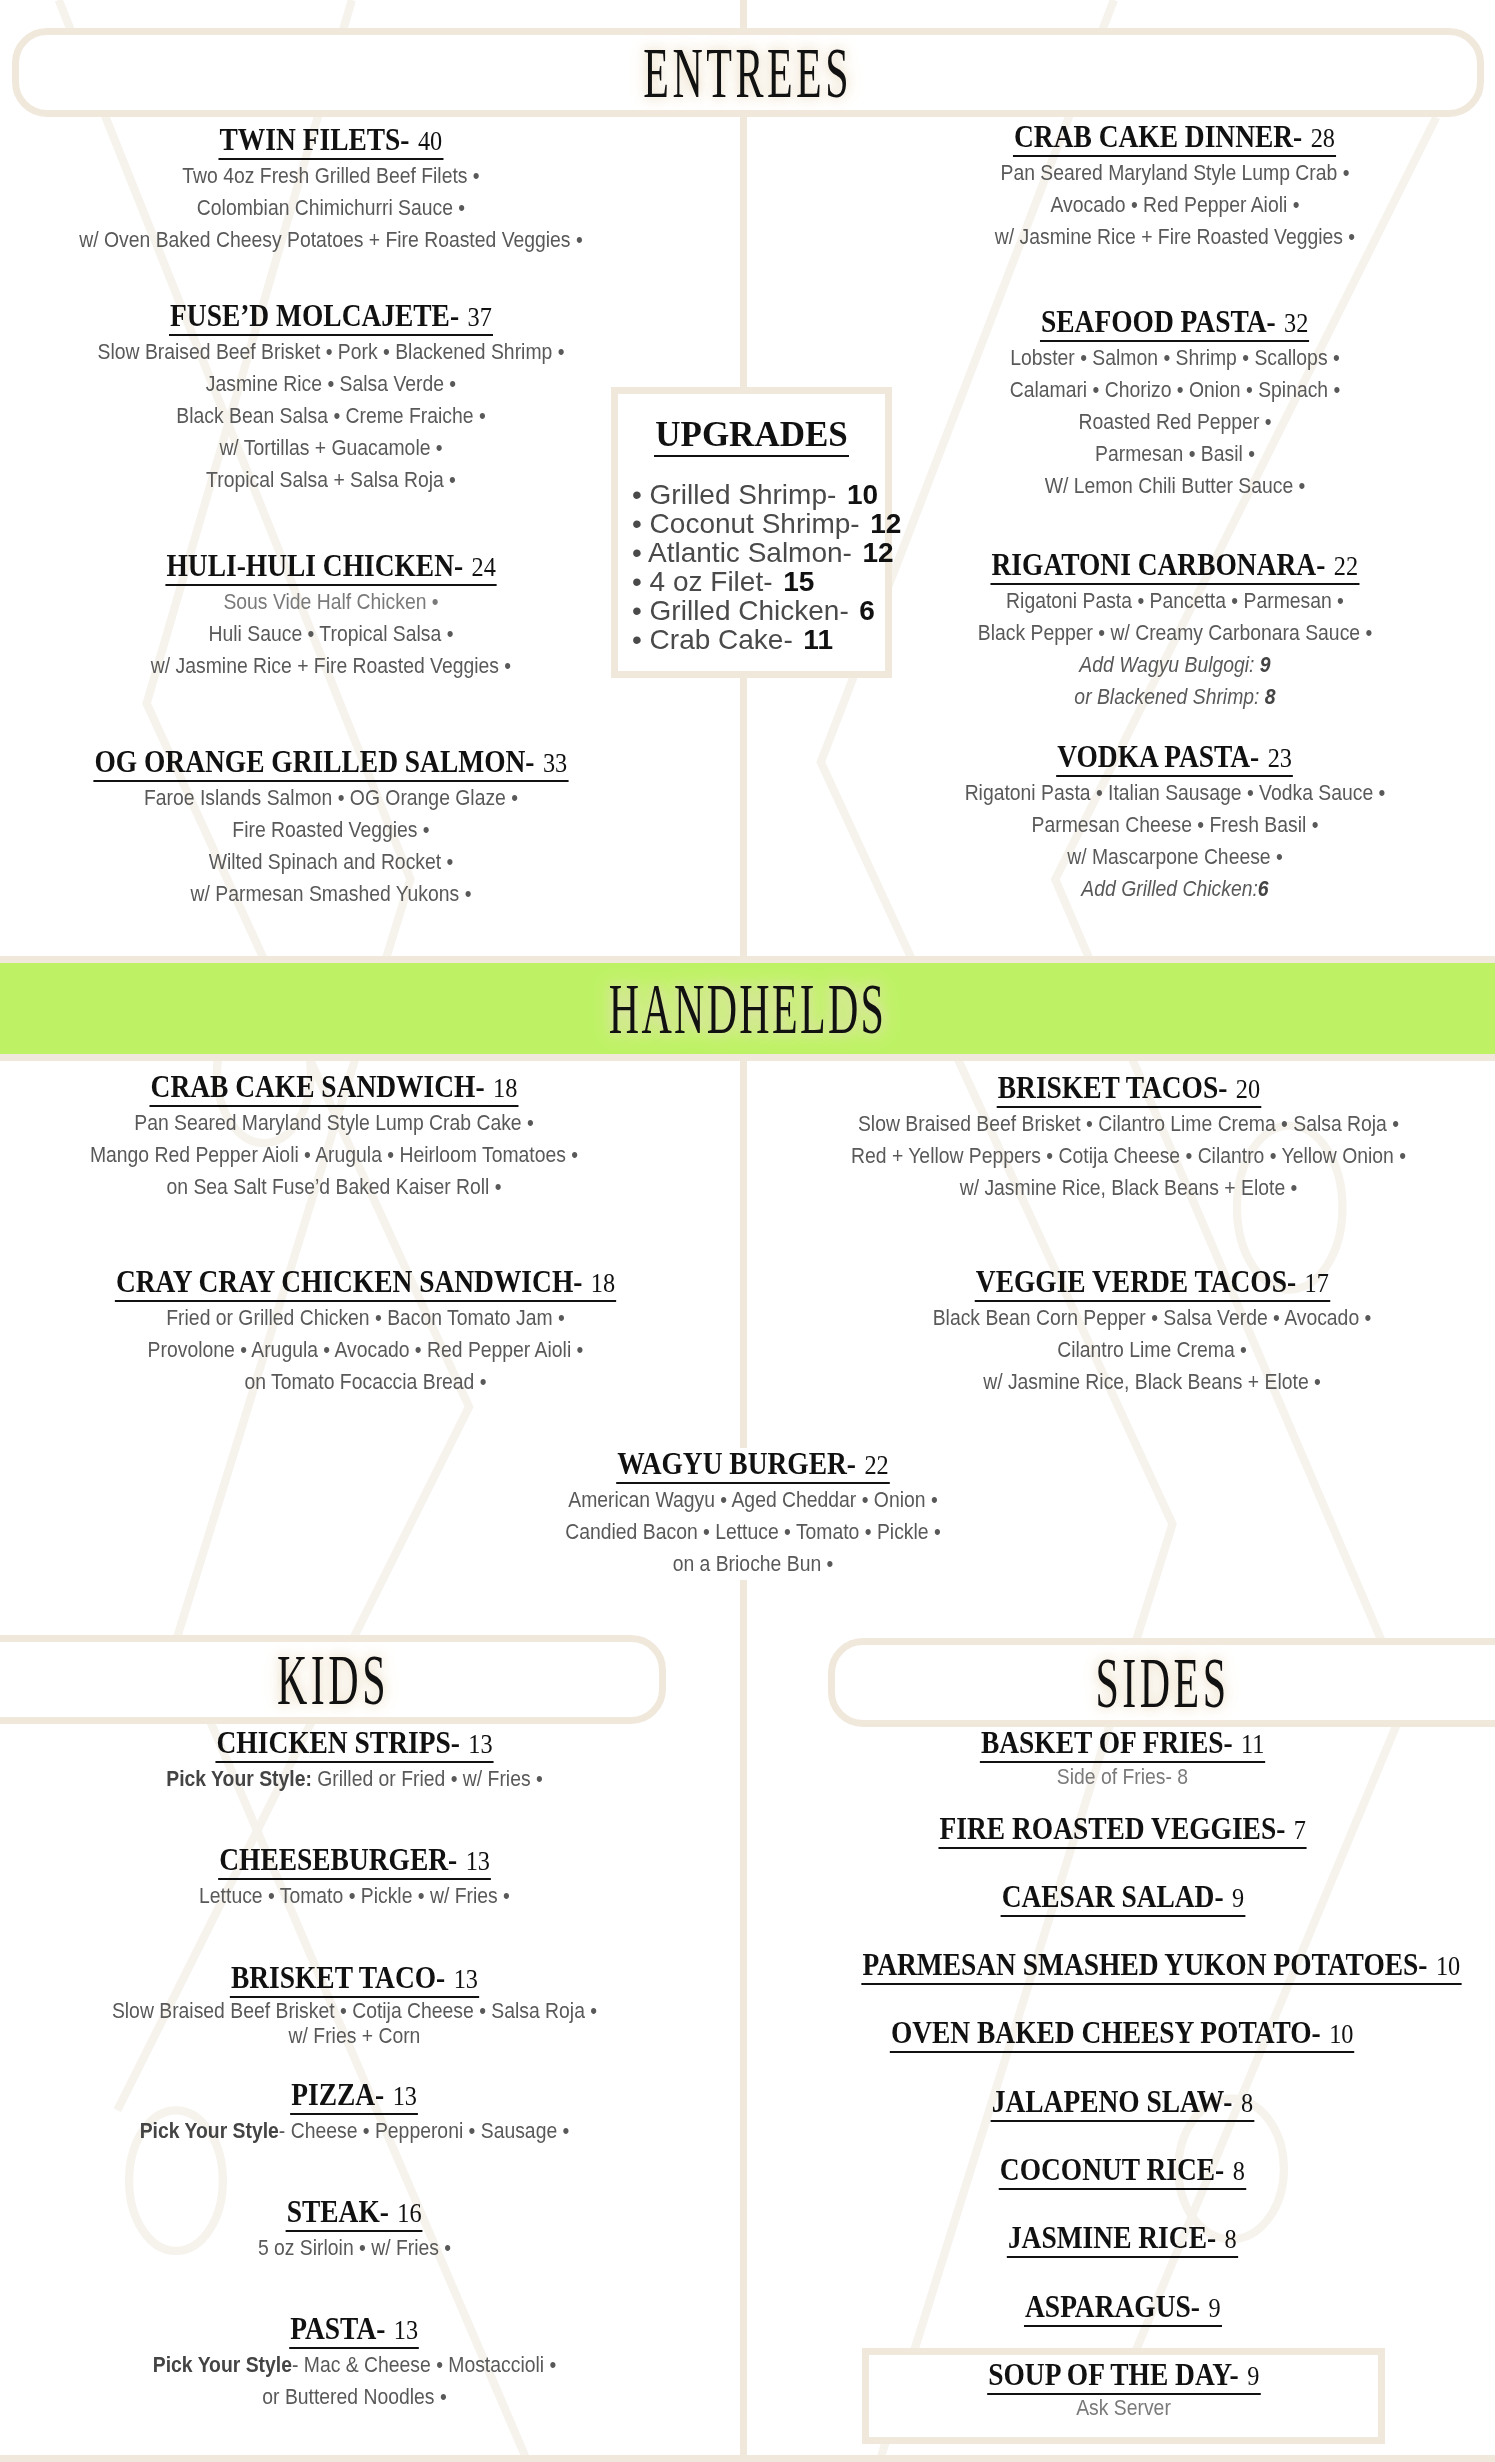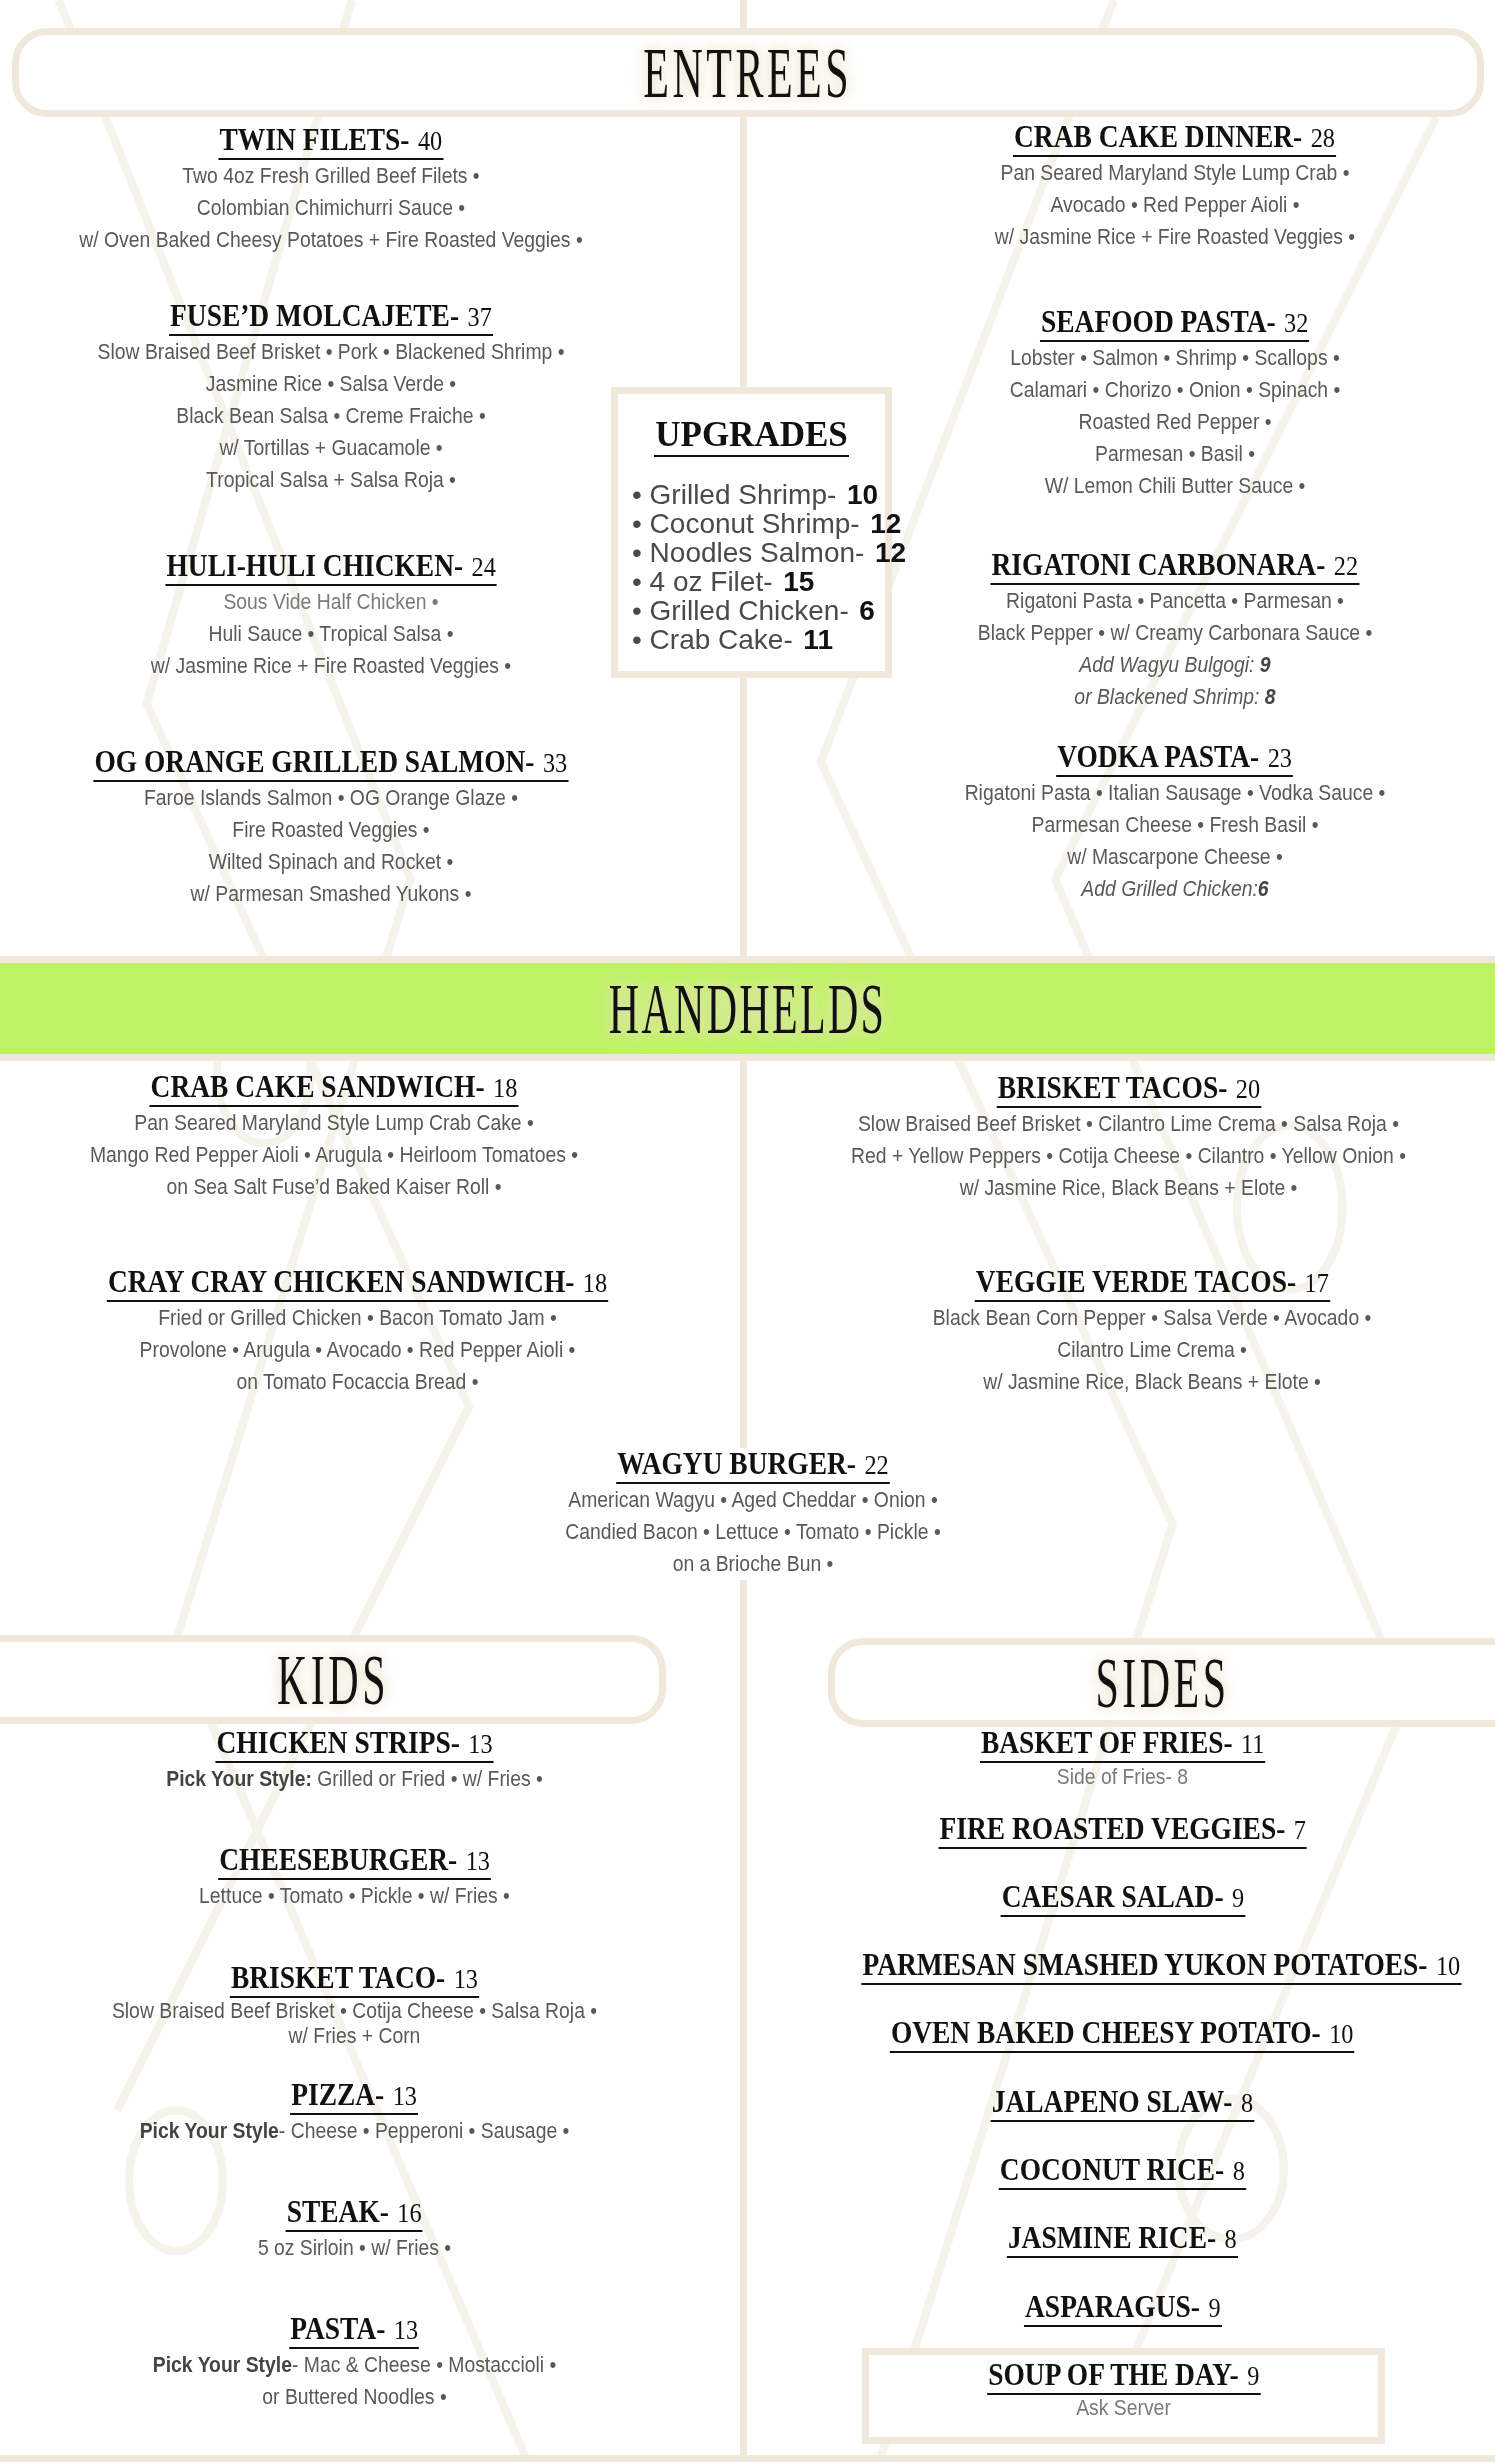--- a/index.html
+++ b/index.html
@@ -84,7 +84,7 @@
   <ul class="upg-list">
     <li>• <span>Grilled Shrimp-</span><span class="b">10</span></li>
     <li>• <span>Coconut Shrimp-</span><span class="b">12</span></li>
-    <li>• <span>Noodles Salmon-</span><span class="b">12</span></li>
+    <li>• <span>Atlantic Salmon-</span><span class="b">12</span></li>
     <li>• <span>4 oz Filet-</span><span class="b">15</span></li>
     <li>• <span>Grilled Chicken-</span><span class="b">6</span></li>
     <li>• <span>Crab Cake-</span><span class="b">11</span></li>

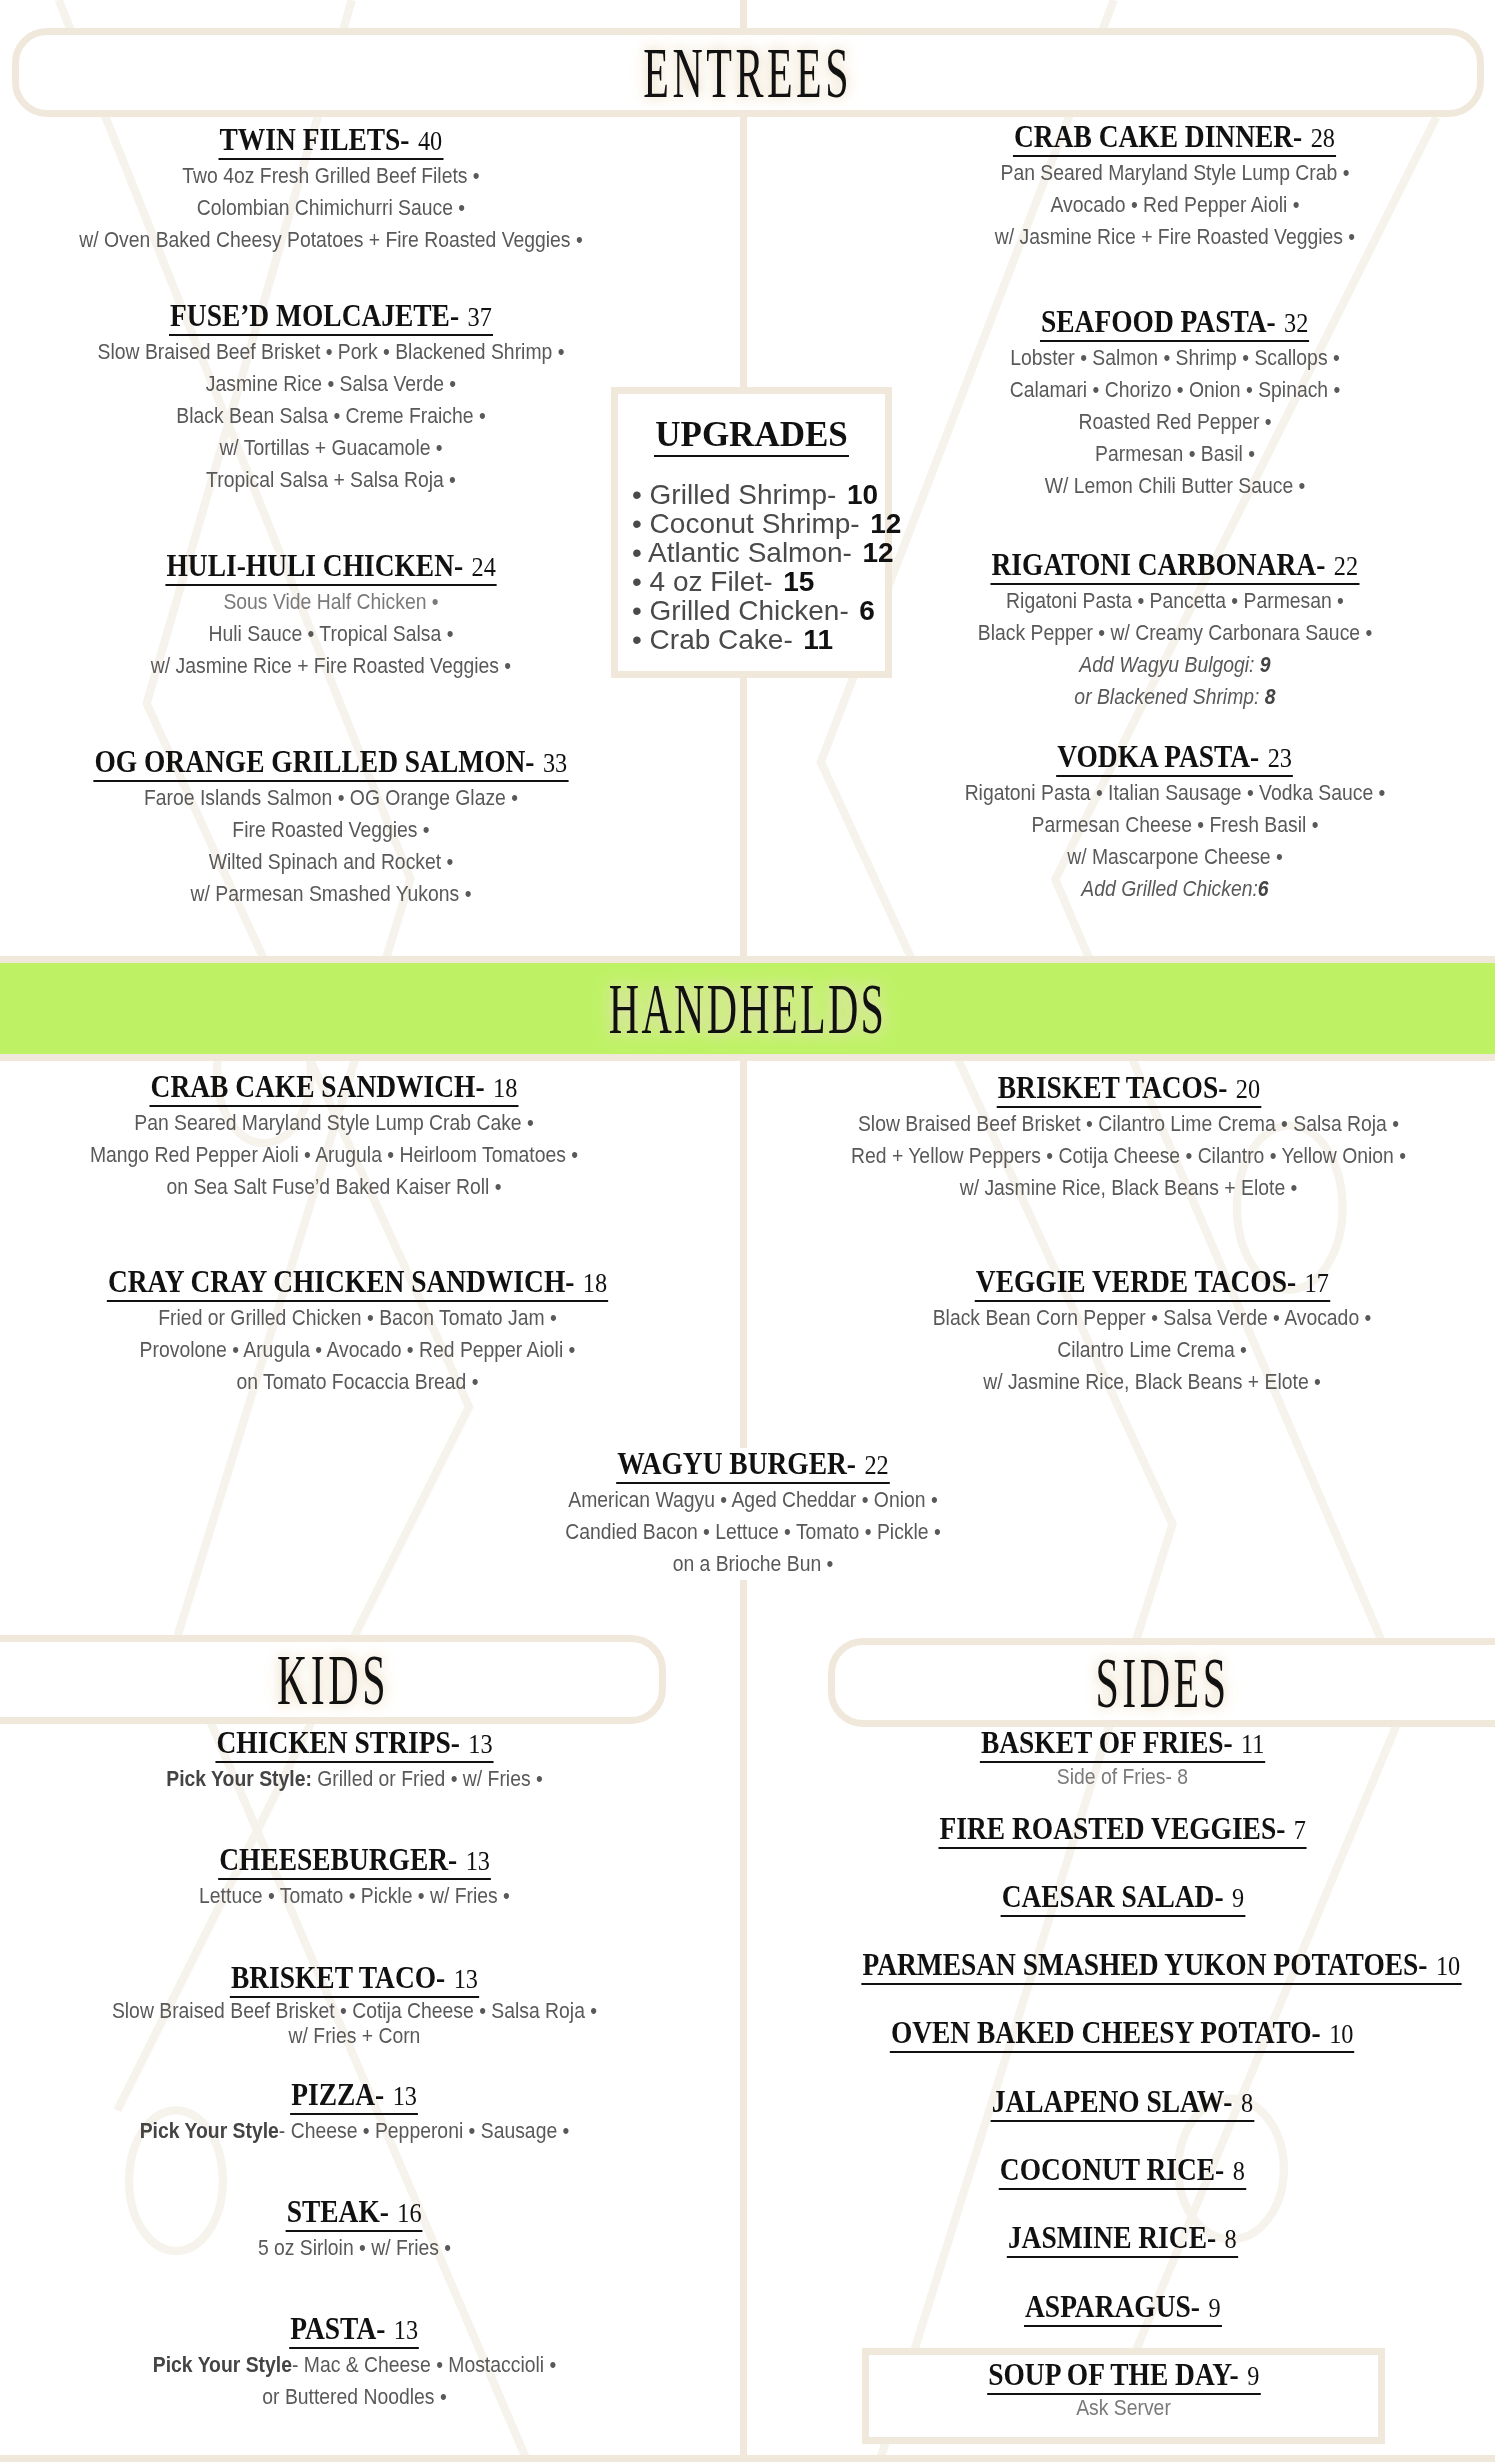--- a/index.html
+++ b/index.html
@@ -143,7 +143,7 @@
   <div class="desc">w/  Jasmine Rice, Black Beans + Elote •</div>
 </div>
 
-<div class="item" style="left:0;top:1266px;width:715px;">
+<div class="item" style="left:0;top:1266px;width:715px;padding-left:8px;">
   <div class="item-title"><span>CRAY CRAY CHICKEN SANDWICH-</span><span class="price">18</span></div>
   <div class="desc">Fried or Grilled Chicken • Bacon Tomato Jam •</div>
   <div class="desc">Provolone • Arugula • Avocado • Red Pepper Aioli •</div>

